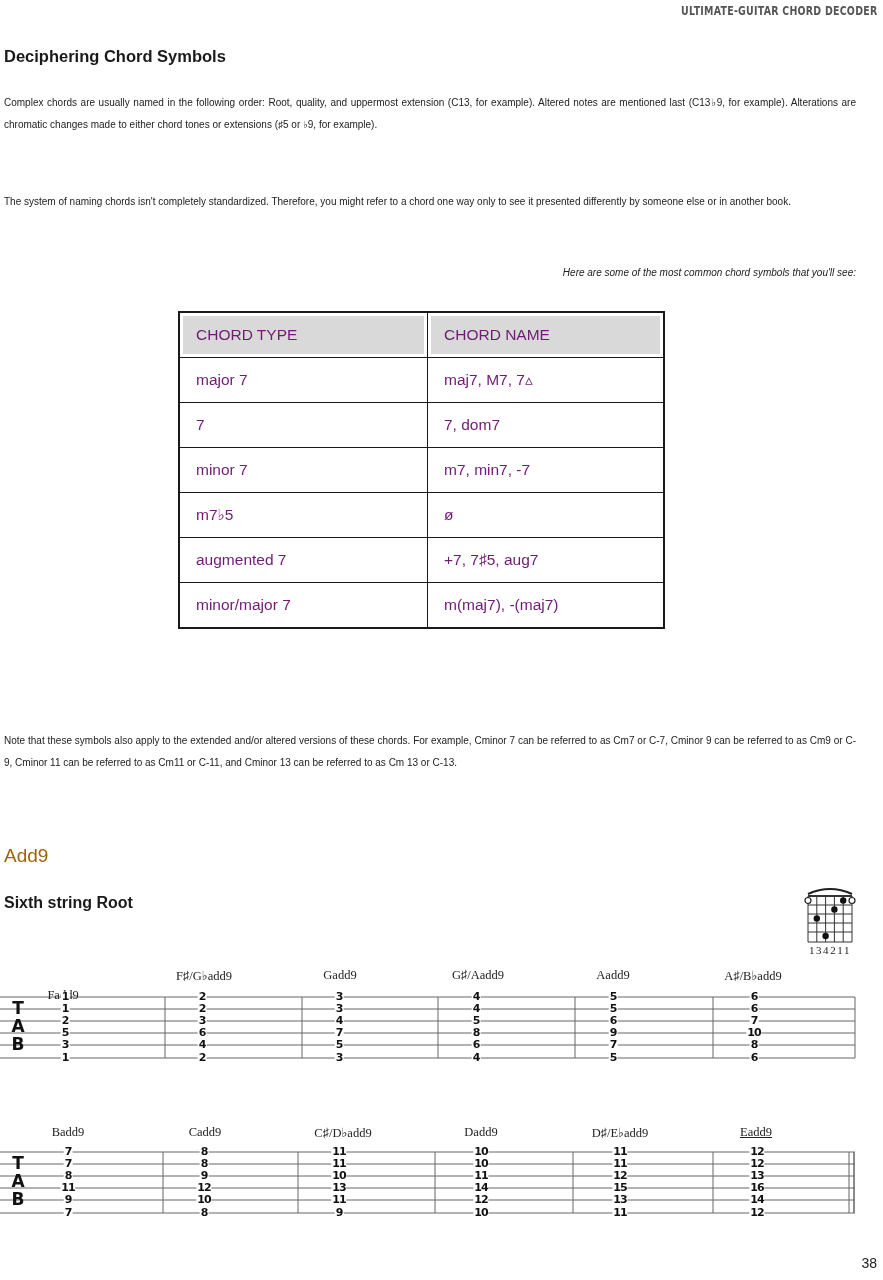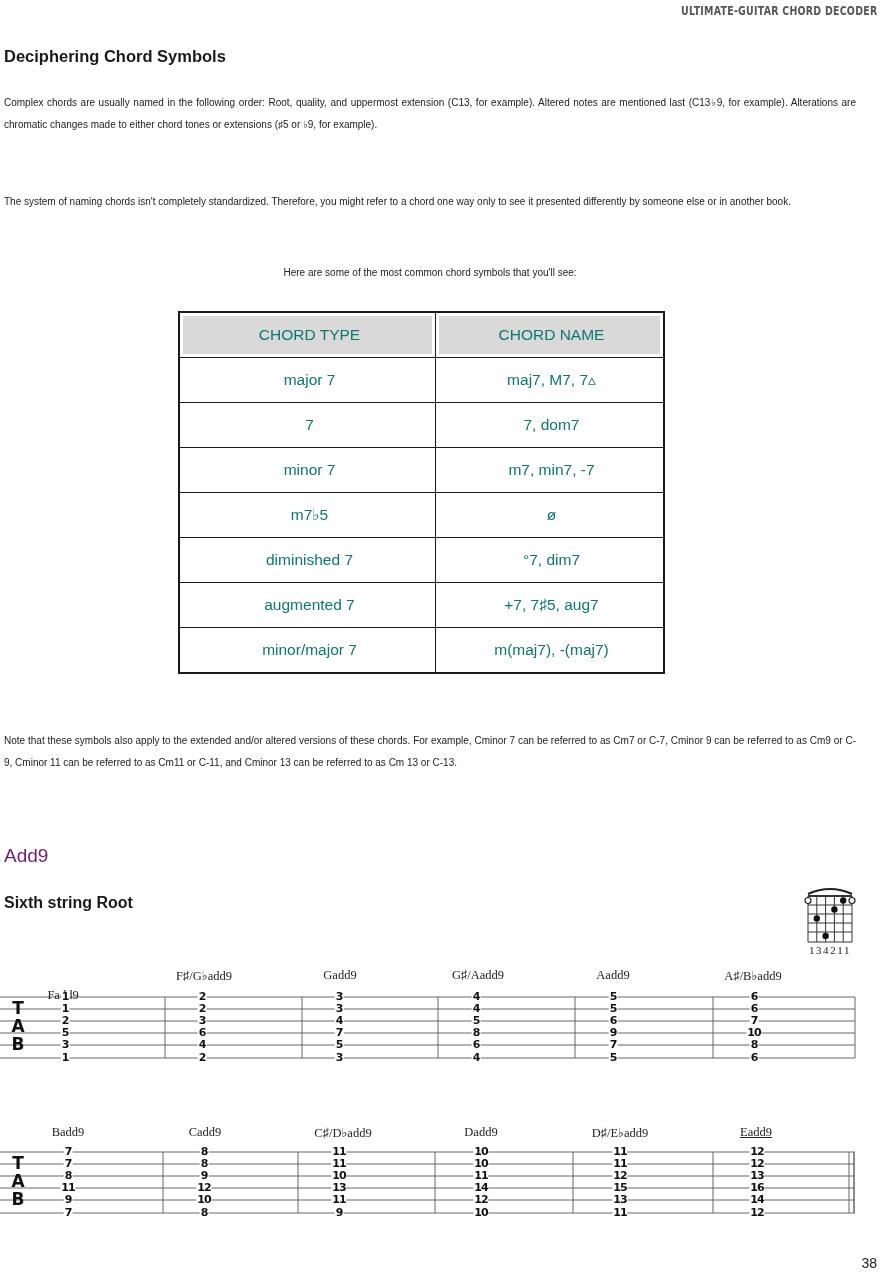--- a/index.html
+++ b/index.html
@@ -10,7 +10,7 @@
          font-size: 11.5px; letter-spacing: 0.3px; color: #555; transform: scaleX(0.82); transform-origin: right top; }
   .h2 { font-size: 16.5px; font-weight: bold; color: #1a1a1a; }
   .para { left: 4px; width: 852px; font-size: 10px; line-height: 22px; color: #222; text-align: justify; }
-  .para.last-left { text-align: center; }
+  .para.last-left { text-align: right; font-style: italic; }
   table.chord-table { position: absolute; left: 178px; top: 311px; width: 487px; border-collapse: collapse;
          border: 2px solid #1a1a1a; font-size: 15.5px; }
   table.chord-table td, table.chord-table th { border: 1.5px solid #1a1a1a; height: 44px; padding: 0 12px 0 16px;

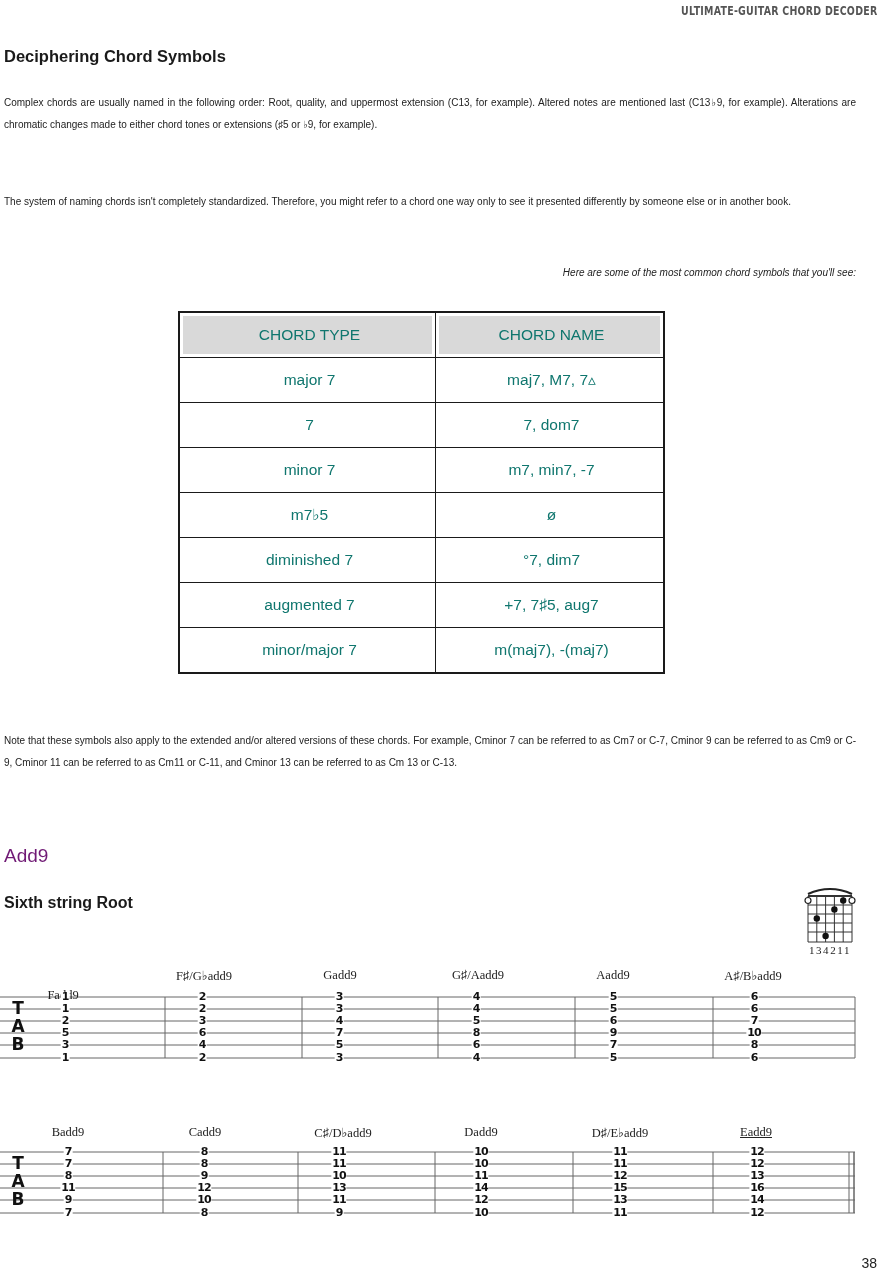--- a/index.html
+++ b/index.html
@@ -13,8 +13,8 @@
   .para.last-left { text-align: right; font-style: italic; }
   table.chord-table { position: absolute; left: 178px; top: 311px; width: 487px; border-collapse: collapse;
          border: 2px solid #1a1a1a; font-size: 15.5px; }
-  table.chord-table td, table.chord-table th { border: 1.5px solid #1a1a1a; height: 44px; padding: 0 12px 0 16px;
-         text-align: center; font-weight: normal; color: #0f766e; }
+  table.chord-table td, table.chord-table th { border: 1.5px solid #1a1a1a; height: 44px; padding: 0 4px 0 16px;
+         text-align: left; font-weight: normal; color: #701a75; }
   table.chord-table th { background: #d9d9d9; height: 44px; box-shadow: inset 0 0 0 3px #fff; }
   table.chord-table td.c1, table.chord-table th.c1 { width: 227px; }
   .add9 { left: 4px; top: 845px; font-size: 19px; font-weight: normal; color: #701a75; }

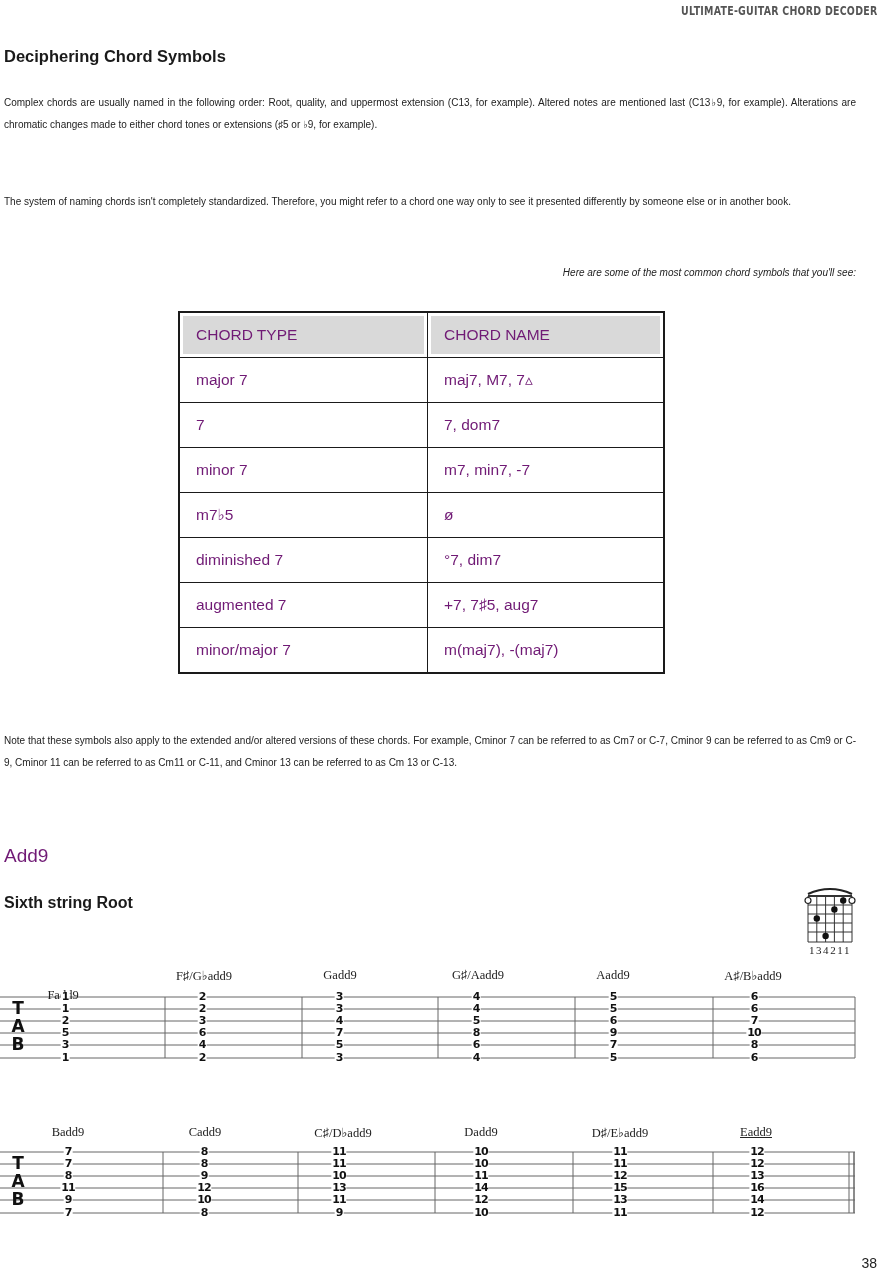--- a/index.html
+++ b/index.html
@@ -63,10 +63,6 @@
       <td>ø</td>
     </tr>
     <tr>
-      <td class="c1">diminished 7</td>
-      <td>°7, dim7</td>
-    </tr>
-    <tr>
       <td class="c1">augmented 7</td>
       <td>+7, 7♯5, aug7</td>
     </tr>

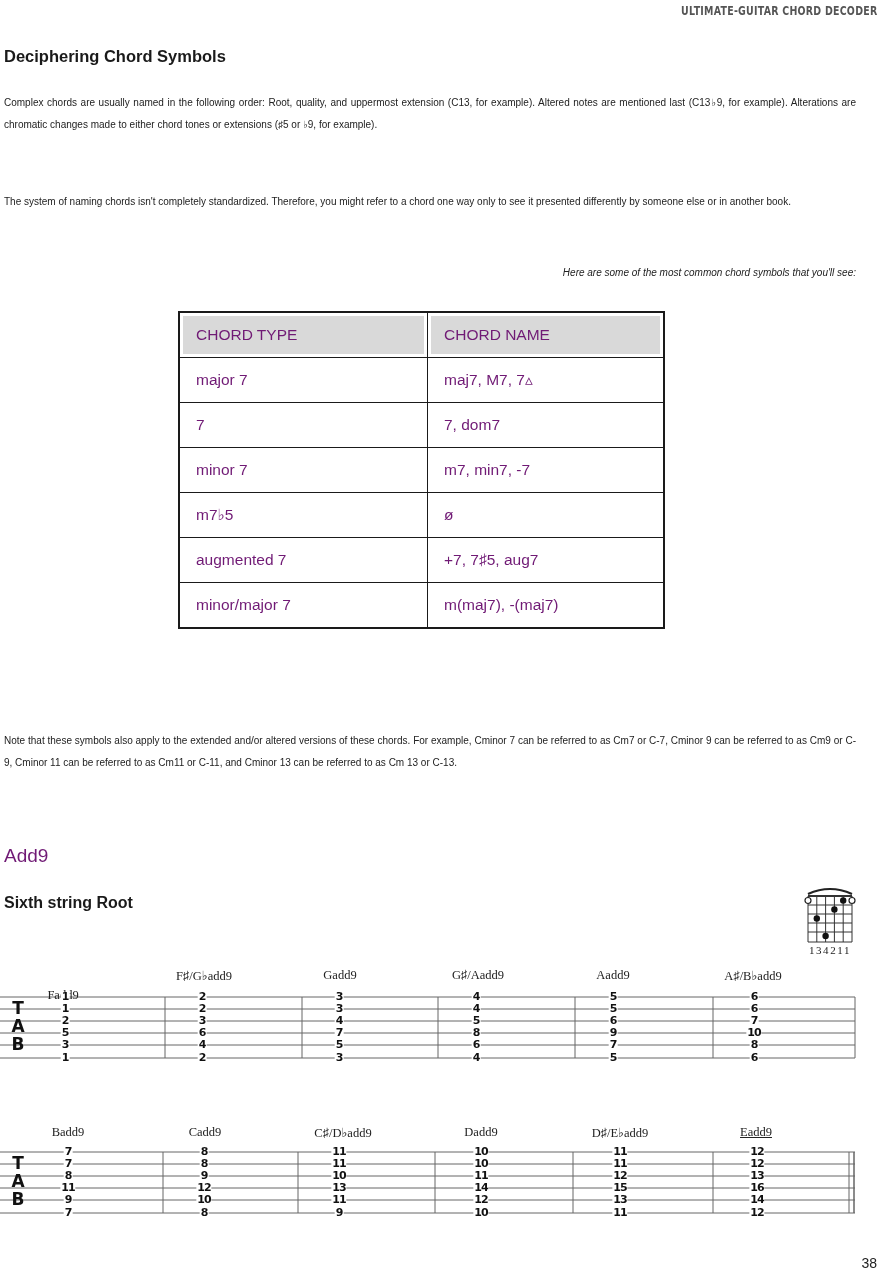--- a/index.html
+++ b/index.html
@@ -17,7 +17,7 @@
          text-align: left; font-weight: normal; color: #701a75; }
   table.chord-table th { background: #d9d9d9; height: 44px; box-shadow: inset 0 0 0 3px #fff; }
   table.chord-table td.c1, table.chord-table th.c1 { width: 227px; }
-  .add9 { left: 4px; top: 845px; font-size: 19px; font-weight: normal; color: #701a75; }
+  .add9 { left: 4px; top: 845px; font-size: 19px; font-weight: normal; color: #a16207; }
   .sub { left: 4px; top: 894px; font-size: 16px; font-weight: bold; color: #1a1a1a; }
   .chord-label { font-family: "Liberation Serif", "DejaVu Serif", serif; font-size: 12.5px; color: #222;
          transform: translateX(-50%); white-space: nowrap; }

